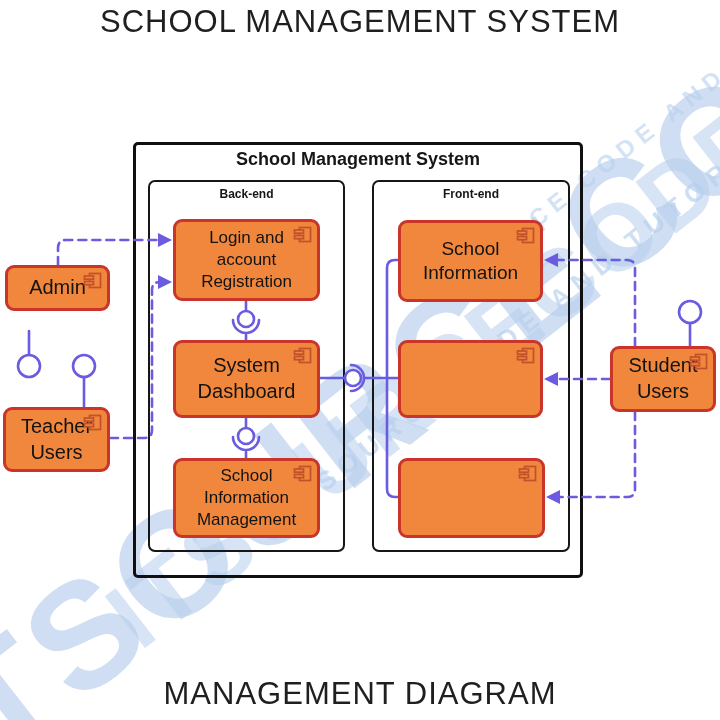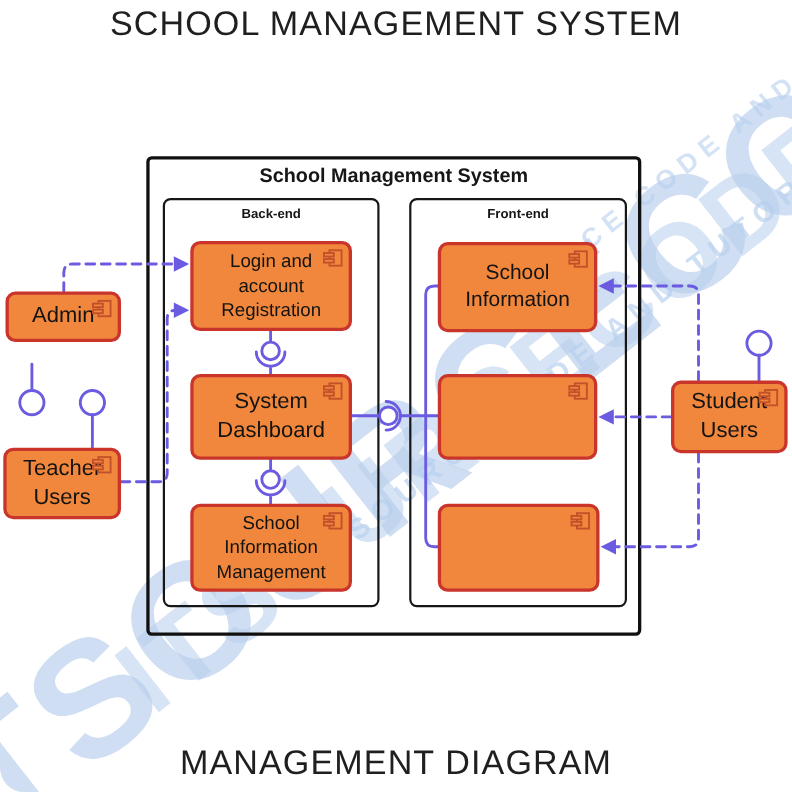--- a/index.html
+++ b/index.html
@@ -5,7 +5,7 @@
   html,body{margin:0;padding:0;background:#ffffff;}
   .canvas{
     position:relative;width:720px;height:720px;overflow:hidden;background:#fff;
-    font-family:"Liberation Sans",sans-serif;color:#161616;border-radius:22px;
+    font-family:"Liberation Sans",sans-serif;color:#161616;
   }
   
   .page-title{

